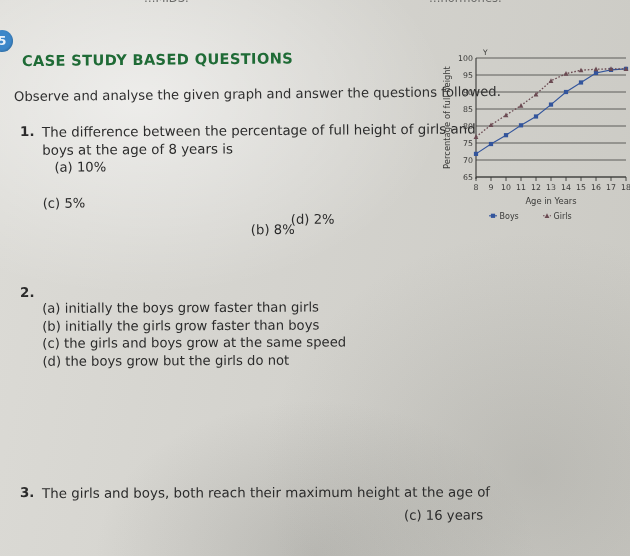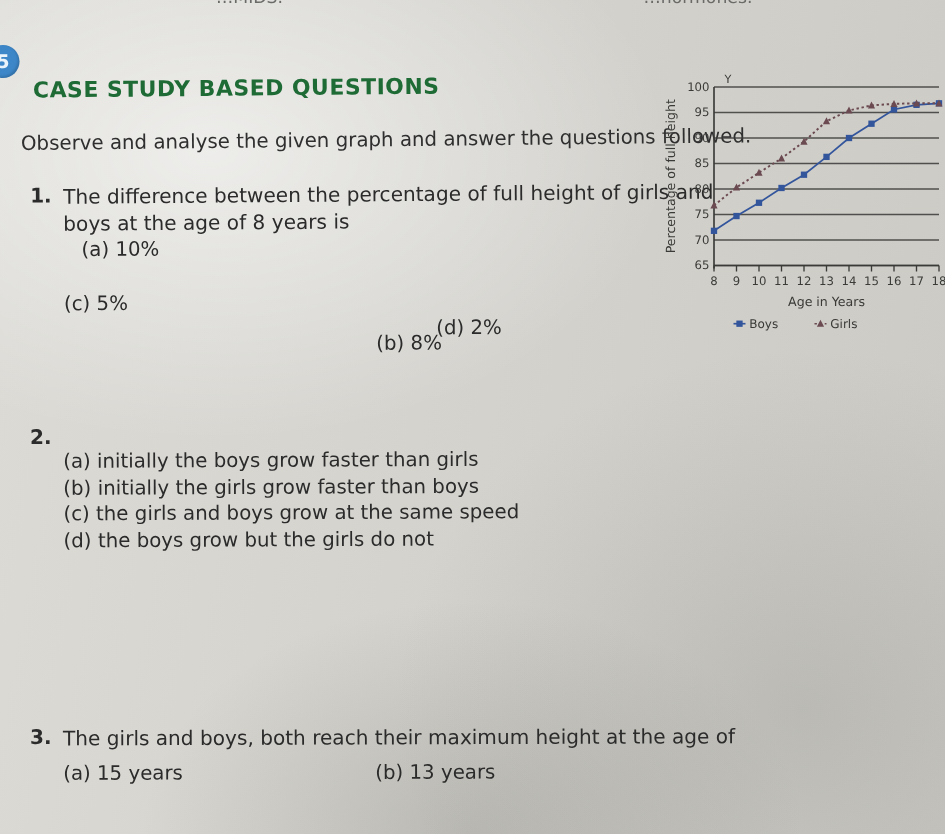--- a/index.html
+++ b/index.html
@@ -213,10 +213,6 @@
       <div class="q-text">The girls and boys, both reach their maximum height at the age of</div>
     </div>
     <div class="opt-row4" style="margin-top:5px;">
-      <div class="opt c0">
-        <span>(a)</span>
-        <span>15 years</span>
-      </div>
       <div class="opt c1">
         <span>(b)</span>
         <span>13 years</span>

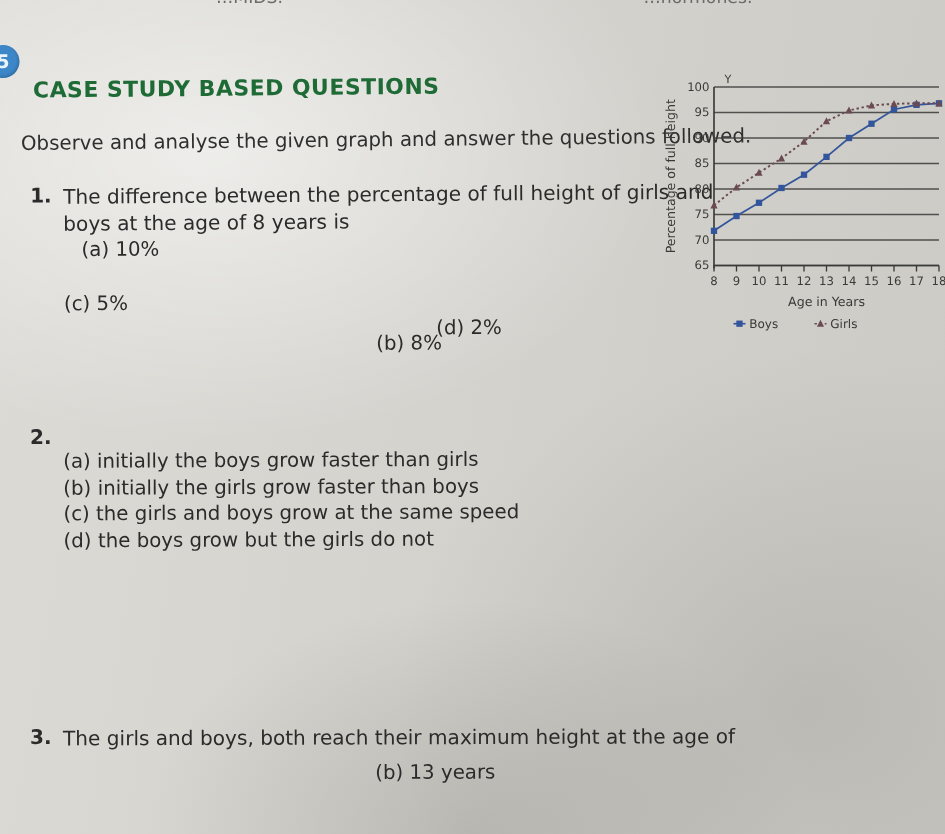--- a/index.html
+++ b/index.html
@@ -213,10 +213,6 @@
       <div class="q-text">The girls and boys, both reach their maximum height at the age of</div>
     </div>
     <div class="opt-row4" style="margin-top:5px;">
-      <div class="opt c1">
-        <span>(b)</span>
-        <span>13 years</span>
-      </div>
     </div>
   </div>
 

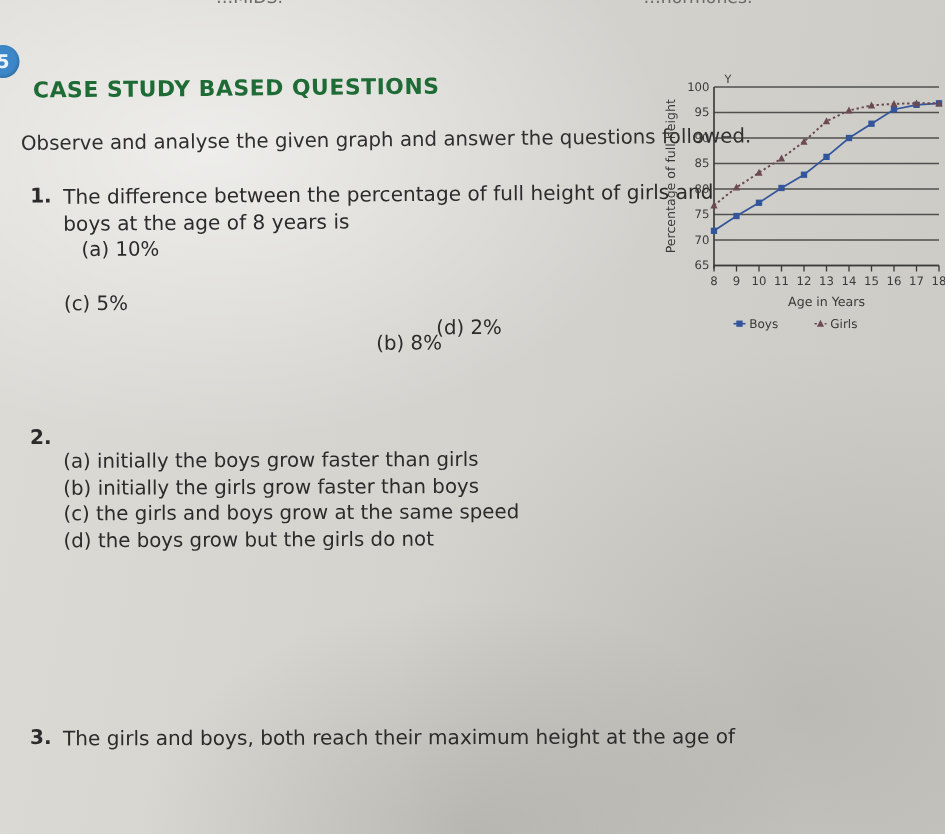--- a/index.html
+++ b/index.html
@@ -213,6 +213,10 @@
       <div class="q-text">The girls and boys, both reach their maximum height at the age of</div>
     </div>
     <div class="opt-row4" style="margin-top:5px;">
+      <div class="opt c2">
+        <span>(c)</span>
+        <span>16 years</span>
+      </div>
     </div>
   </div>
 

